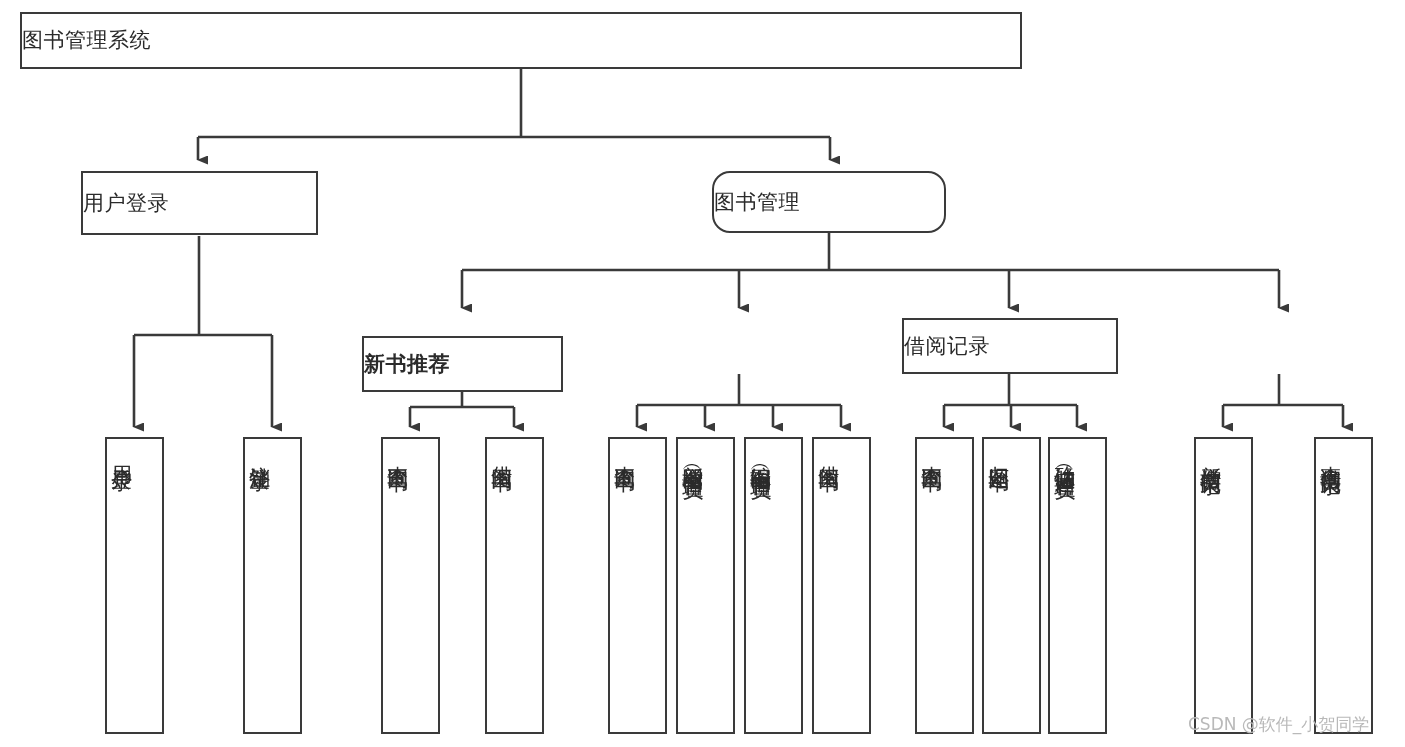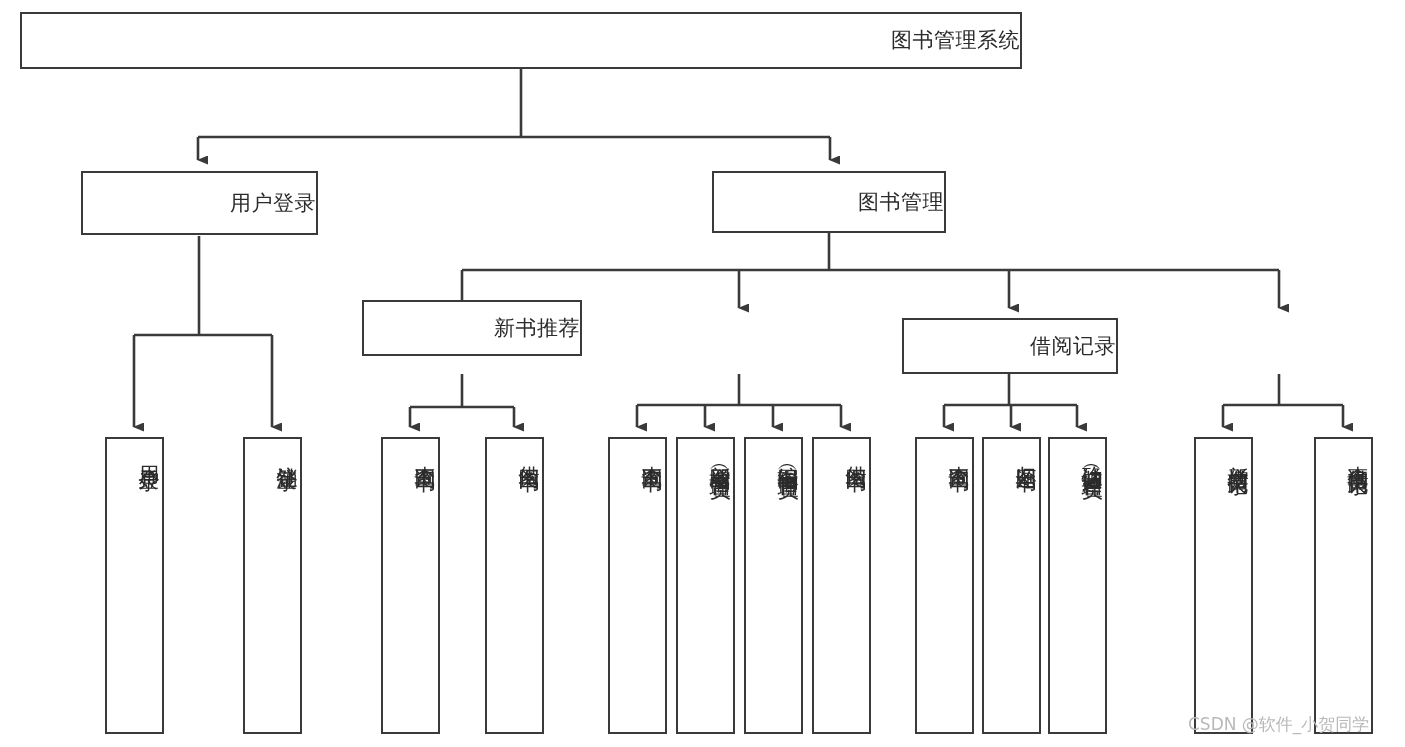--- a/index.html
+++ b/index.html
@@ -33,9 +33,8 @@
     background: #ffffff;
     display: flex;
     align-items: center;
-    justify-content: flex-end;
+    justify-content: flex-start;
     color: #2b2b2b;
-    padding-left: 16px;
   }
   .node .node-label {
     font-size: 21px;

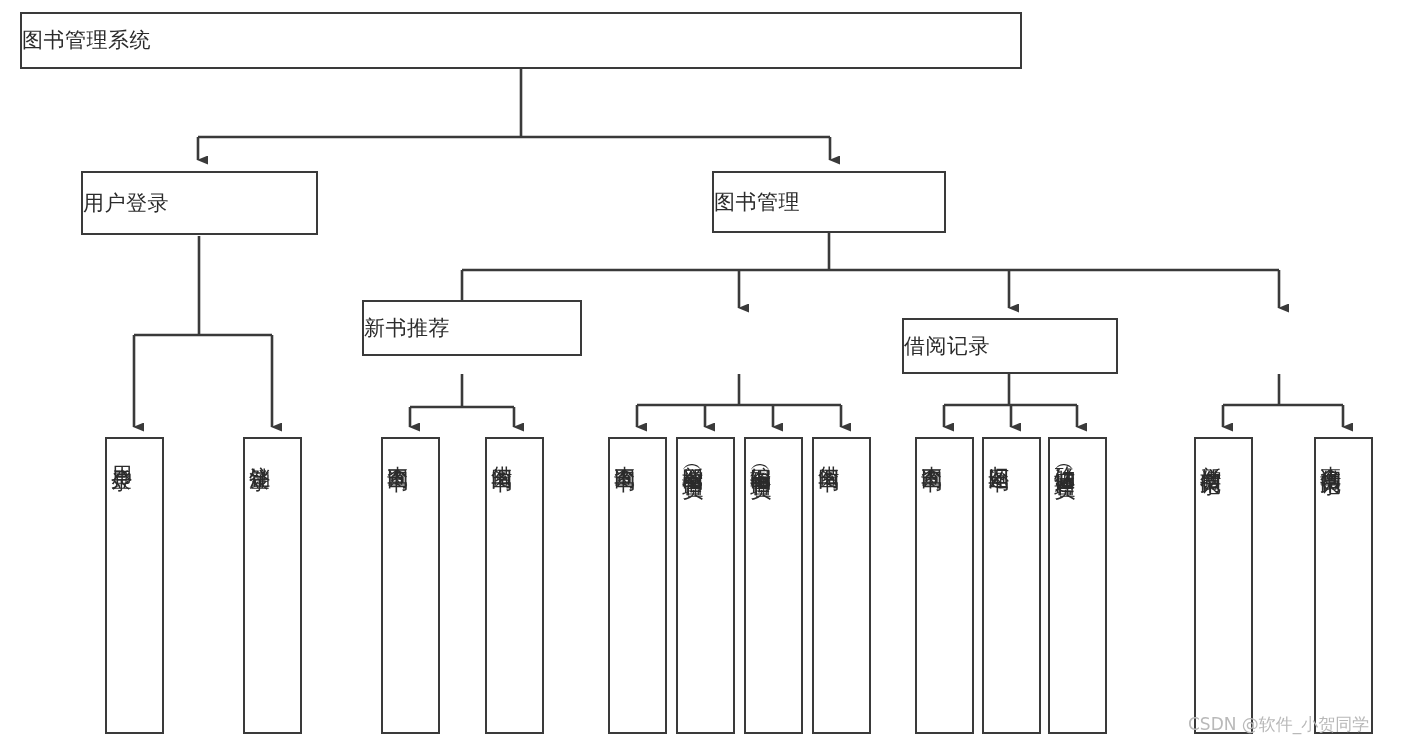--- a/index.html
+++ b/index.html
@@ -129,7 +129,7 @@
     <span class="node-label">用户登录</span>
   </div>
 
-  <div class="node" style="left:712px; top:171px; width:234px; height:62px;">
+  <div class="node" style="left:712px; top:171px; width:234px; height:62px;border-radius:18px;">
     <span class="node-label">图书管理</span>
   </div>
 

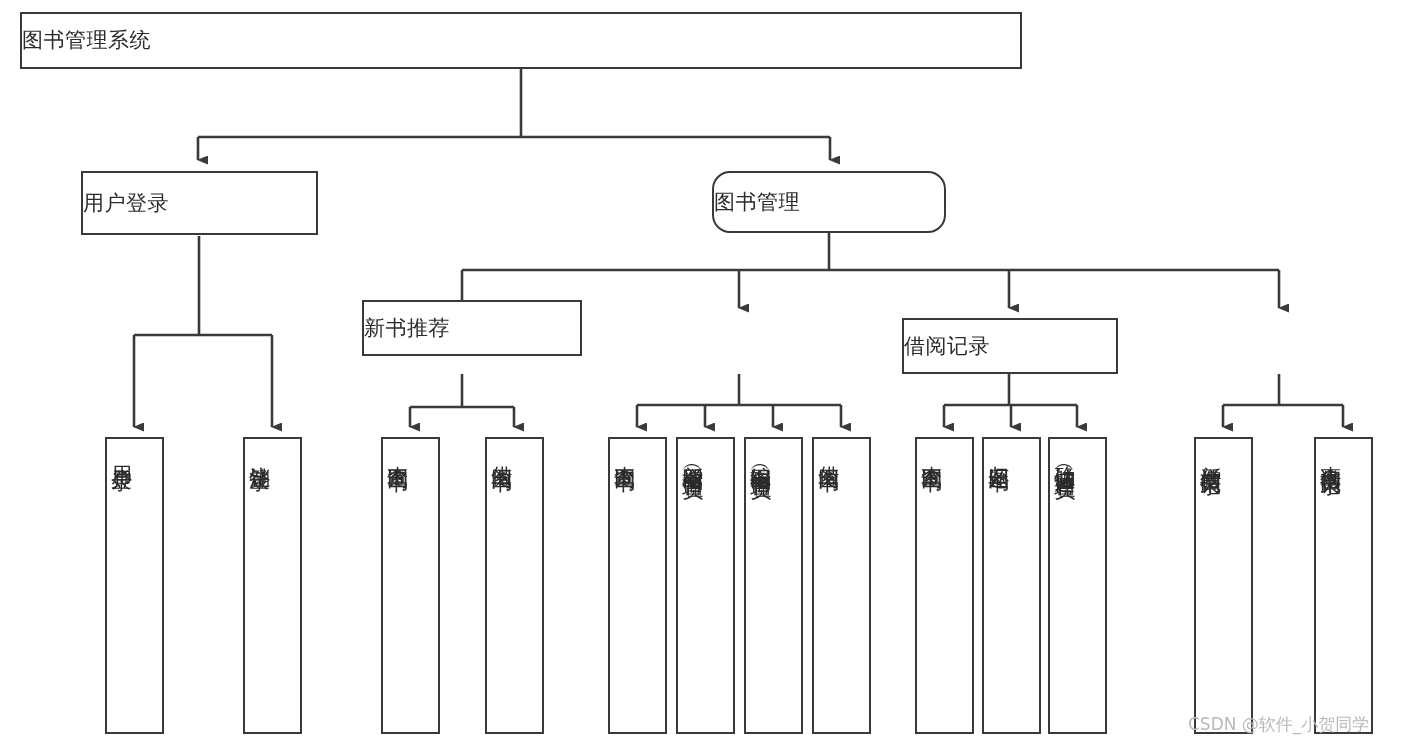--- a/index.html
+++ b/index.html
@@ -133,7 +133,7 @@
     <span class="node-label">图书管理</span>
   </div>
 
-  <div class="node" style="left:362px; top:300px; width:220px; height:56px;">
+  <div class="node" style="left:362px; top:336px; width:201px; height:56px;font-weight:bold;">
     <span class="node-label">新书推荐</span>
   </div>
 

